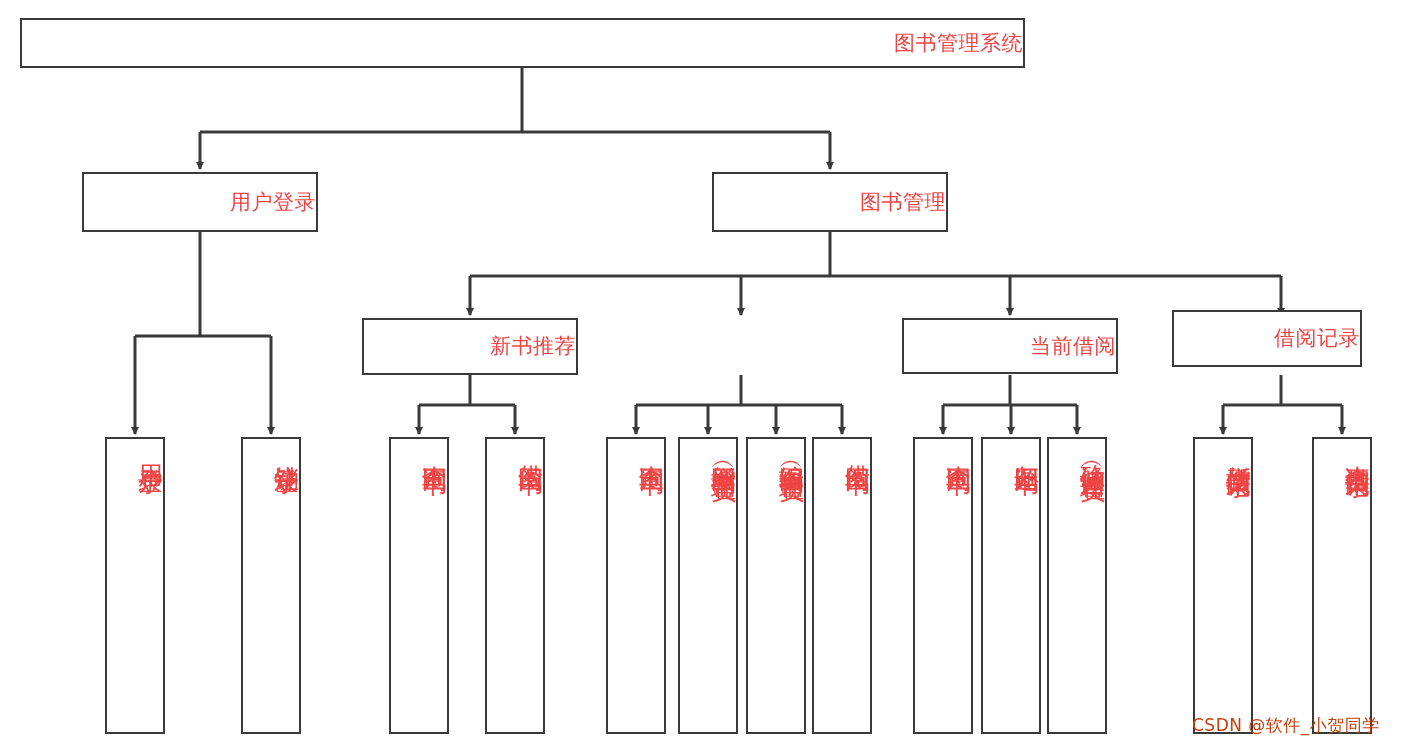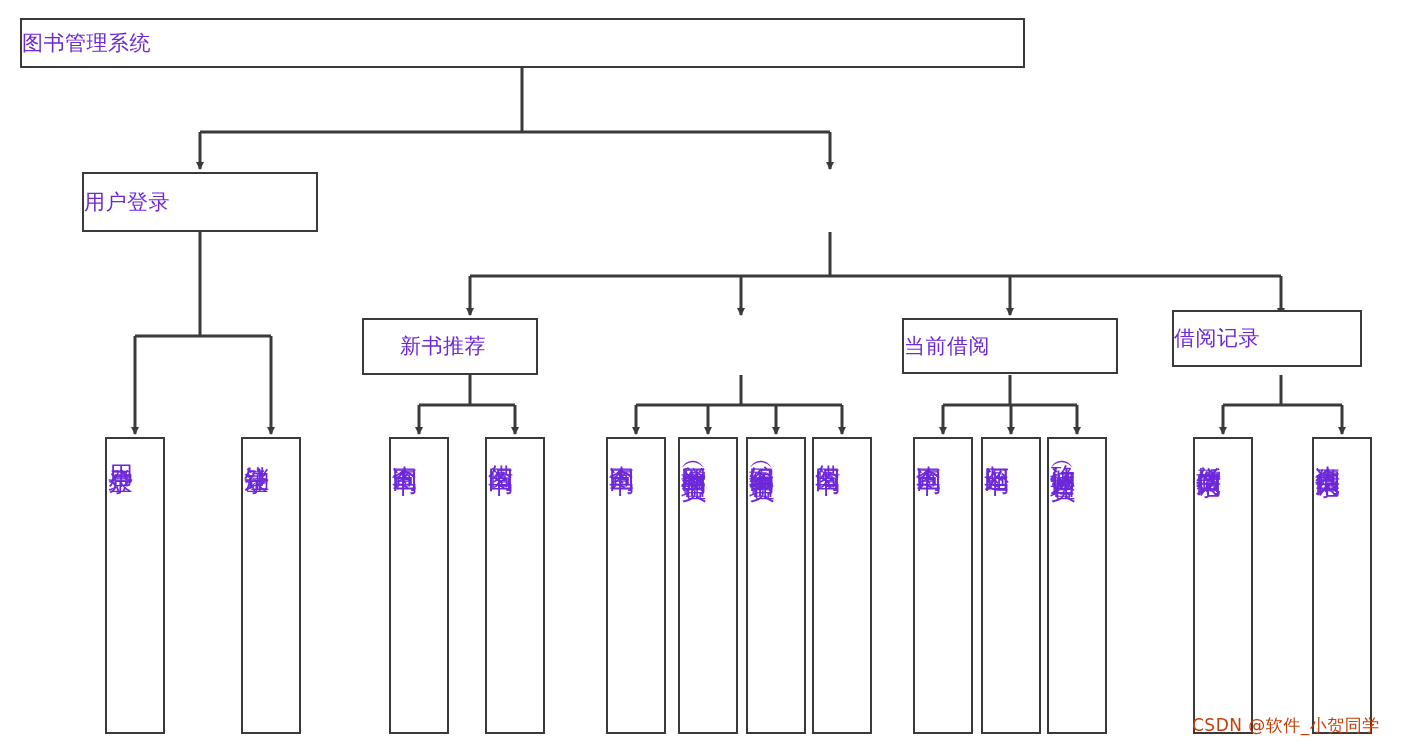--- a/index.html
+++ b/index.html
@@ -32,8 +32,8 @@
     background: #ffffff;
     display: flex;
     align-items: center;
-    justify-content: flex-start;
-    color: #6d28d9;
+    justify-content: flex-end;
+    color: #ef4444;
   }
   .node .label {
     display: block;

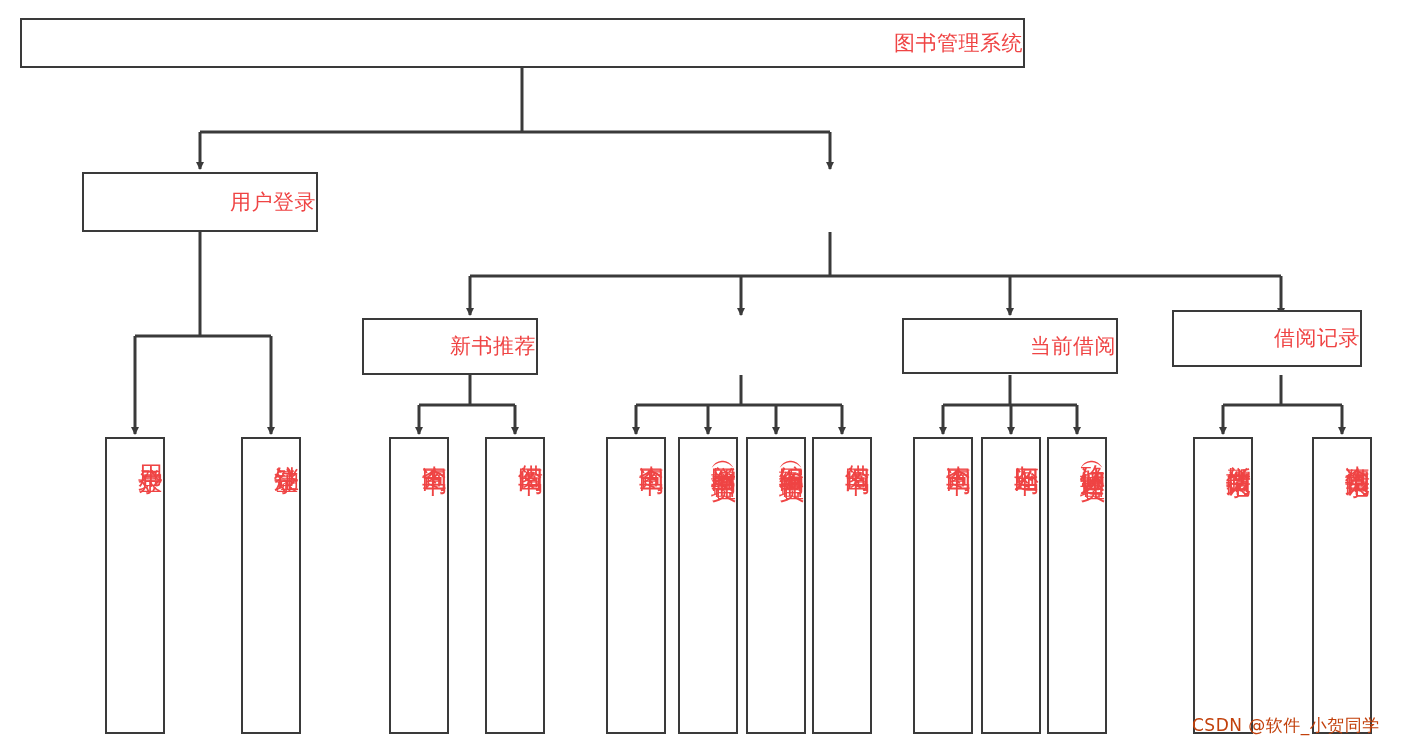--- a/index.html
+++ b/index.html
@@ -133,6 +133,9 @@
   <div class="node h" style="left:82px; top:172px; width:236px; height:60px;">
     <span class="label">用户登录</span>
   </div>
+  <div class="node h" style="left:712px; top:172px; width:236px; height:60px;">
+    <span class="label">图书管理</span>
+  </div>
 
   <div class="node h" style="left:362px; top:318px; width:176px; height:57px;padding-left:36px;">
     <span class="label">新书推荐</span>

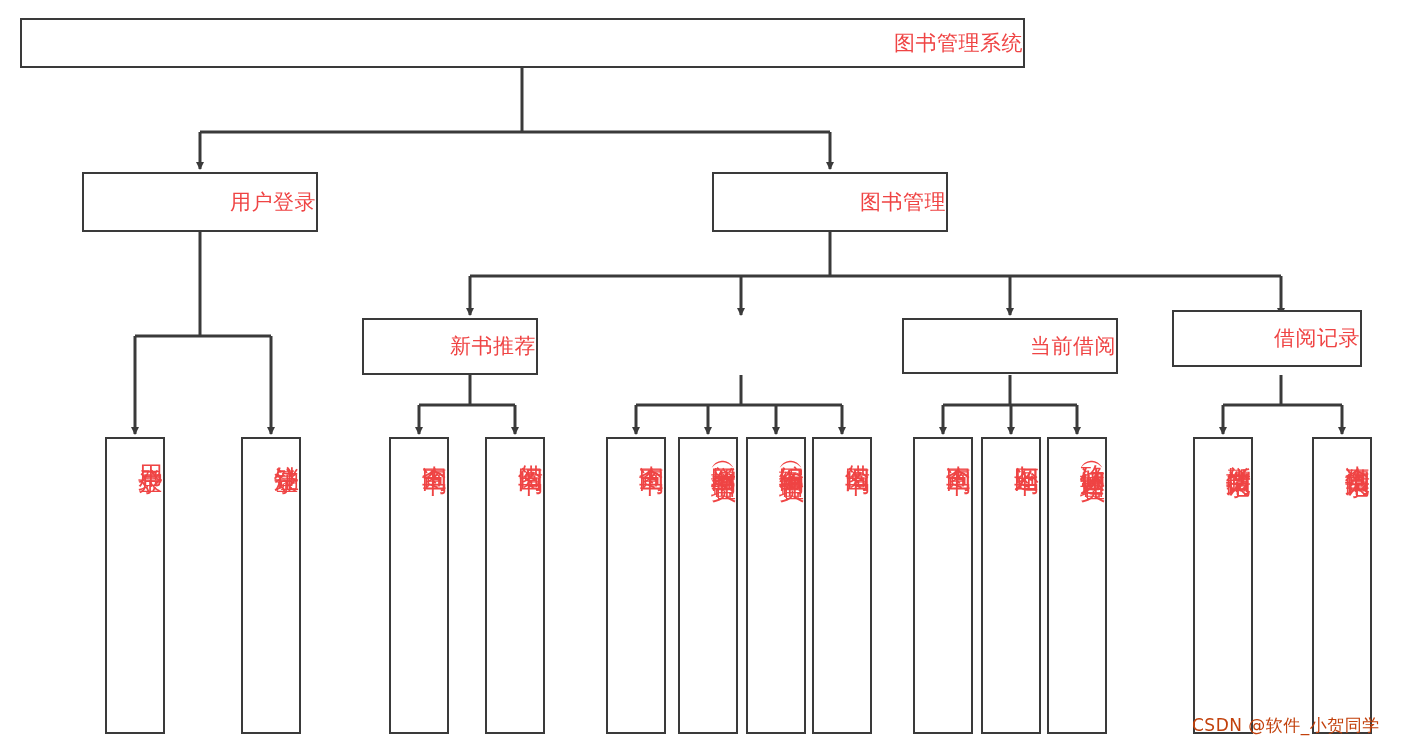--- a/index.html
+++ b/index.html
@@ -137,7 +137,7 @@
     <span class="label">图书管理</span>
   </div>
 
-  <div class="node h" style="left:362px; top:318px; width:176px; height:57px;padding-left:36px;">
+  <div class="node h" style="left:362px; top:318px; width:216px; height:57px;padding-left:36px;">
     <span class="label">新书推荐</span>
   </div>
   <div class="node h" style="left:902px; top:318px; width:216px; height:56px;">

